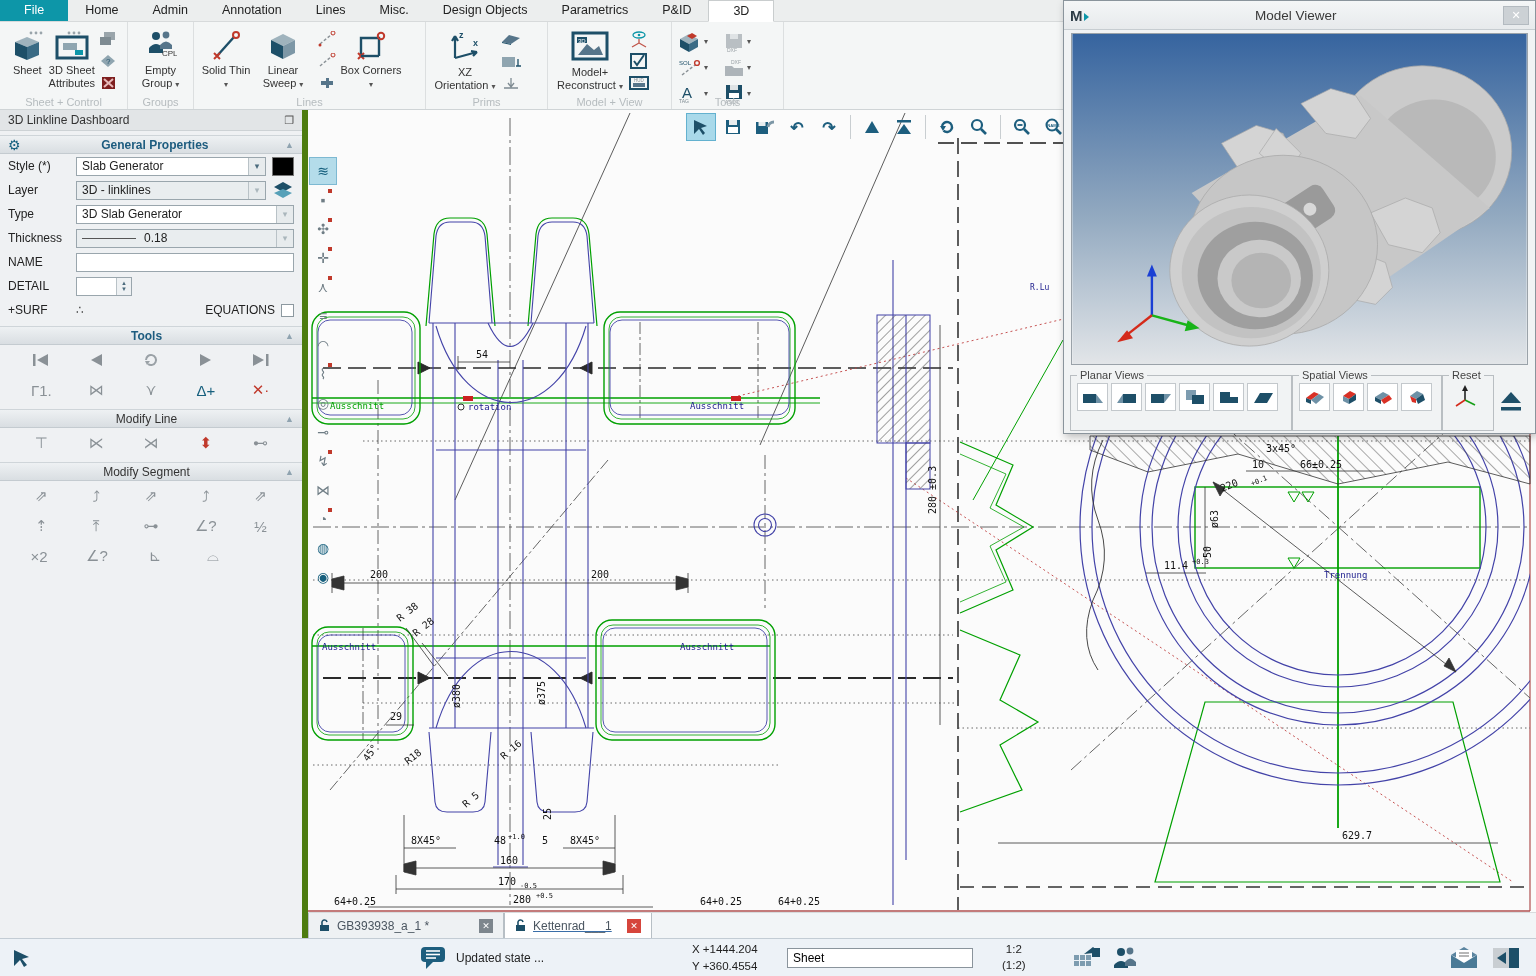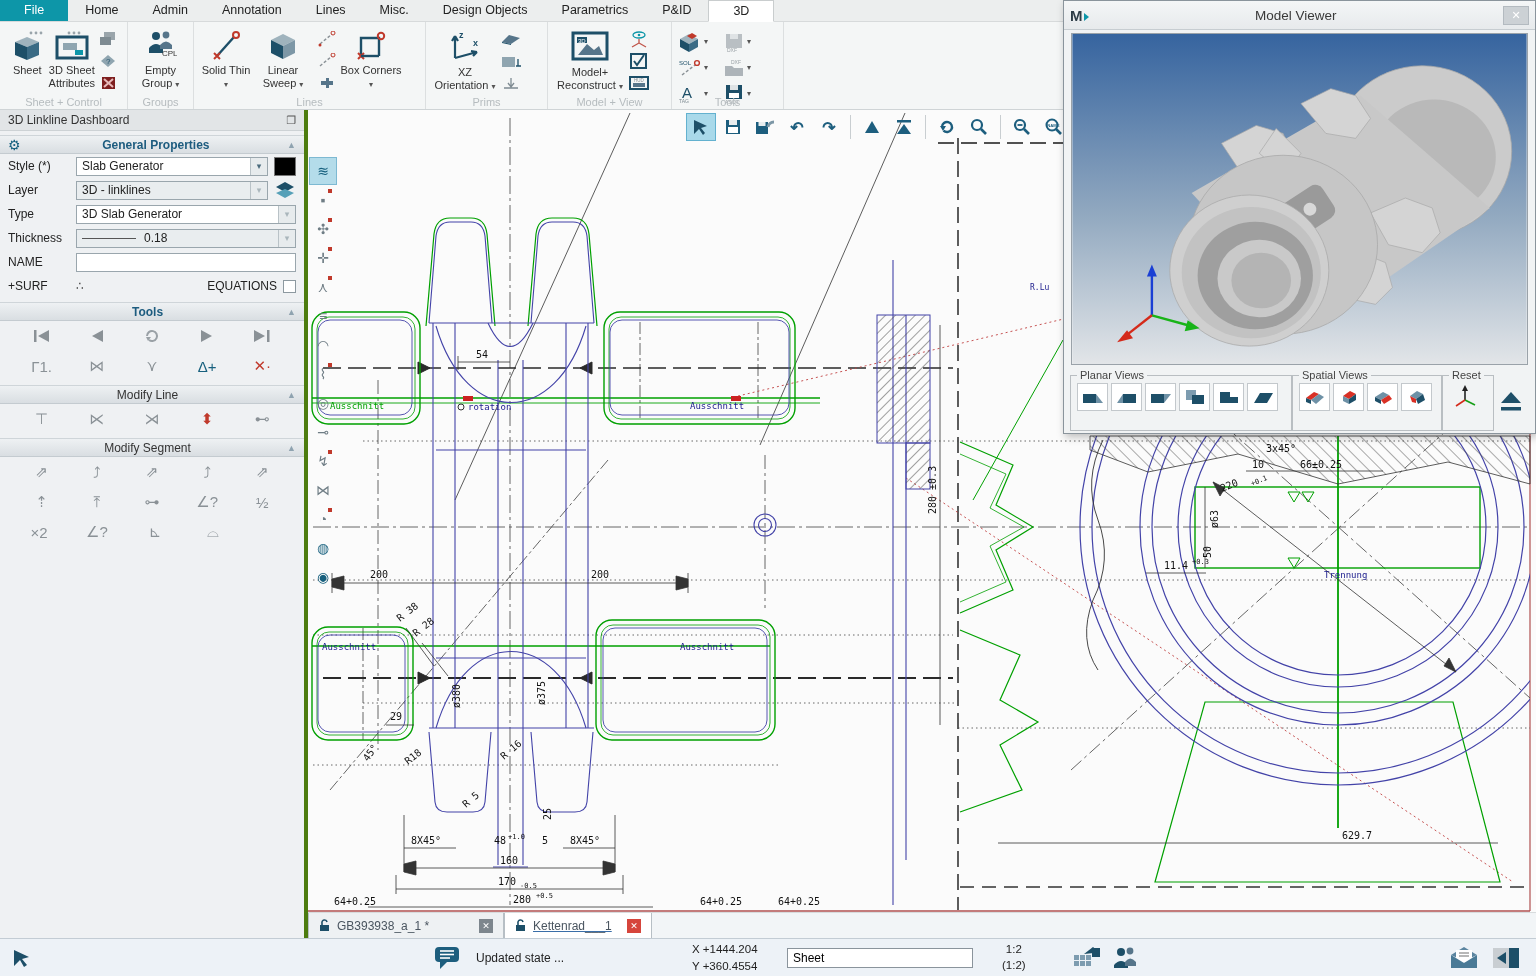--- a/index.html
+++ b/index.html
@@ -24,7 +24,7 @@
   .tgbtn { display:flex; align-items:center; gap:2px; font-size:8px; }
 
   
-  #dashboard { position:absolute; left:0; top:110px; width:308px; height:828px; background:#eff1f3; border-right:4px solid #4d7c0f; }
+  #dashboard { position:absolute; left:0; top:110px; width:308px; height:828px; background:#eff1f3; border-right:6px solid #4d7c0f; }
   #dashtitle { height:21px; background:#e2e5e7; border-bottom:1px solid #cdd2d5; display:flex; align-items:center; padding:0 8px; font-size:12px; color:#333; }
   #dashtitle .flicon { margin-left:auto; color:#555; font-size:11px; }
   .sechdr { height:19px; margin-top:4px; background:linear-gradient(#eef1f3,#d9dee2); border-top:1px solid #cfd5d9; border-bottom:1px solid #c4cbd0; display:flex; align-items:center; padding:0 8px; }

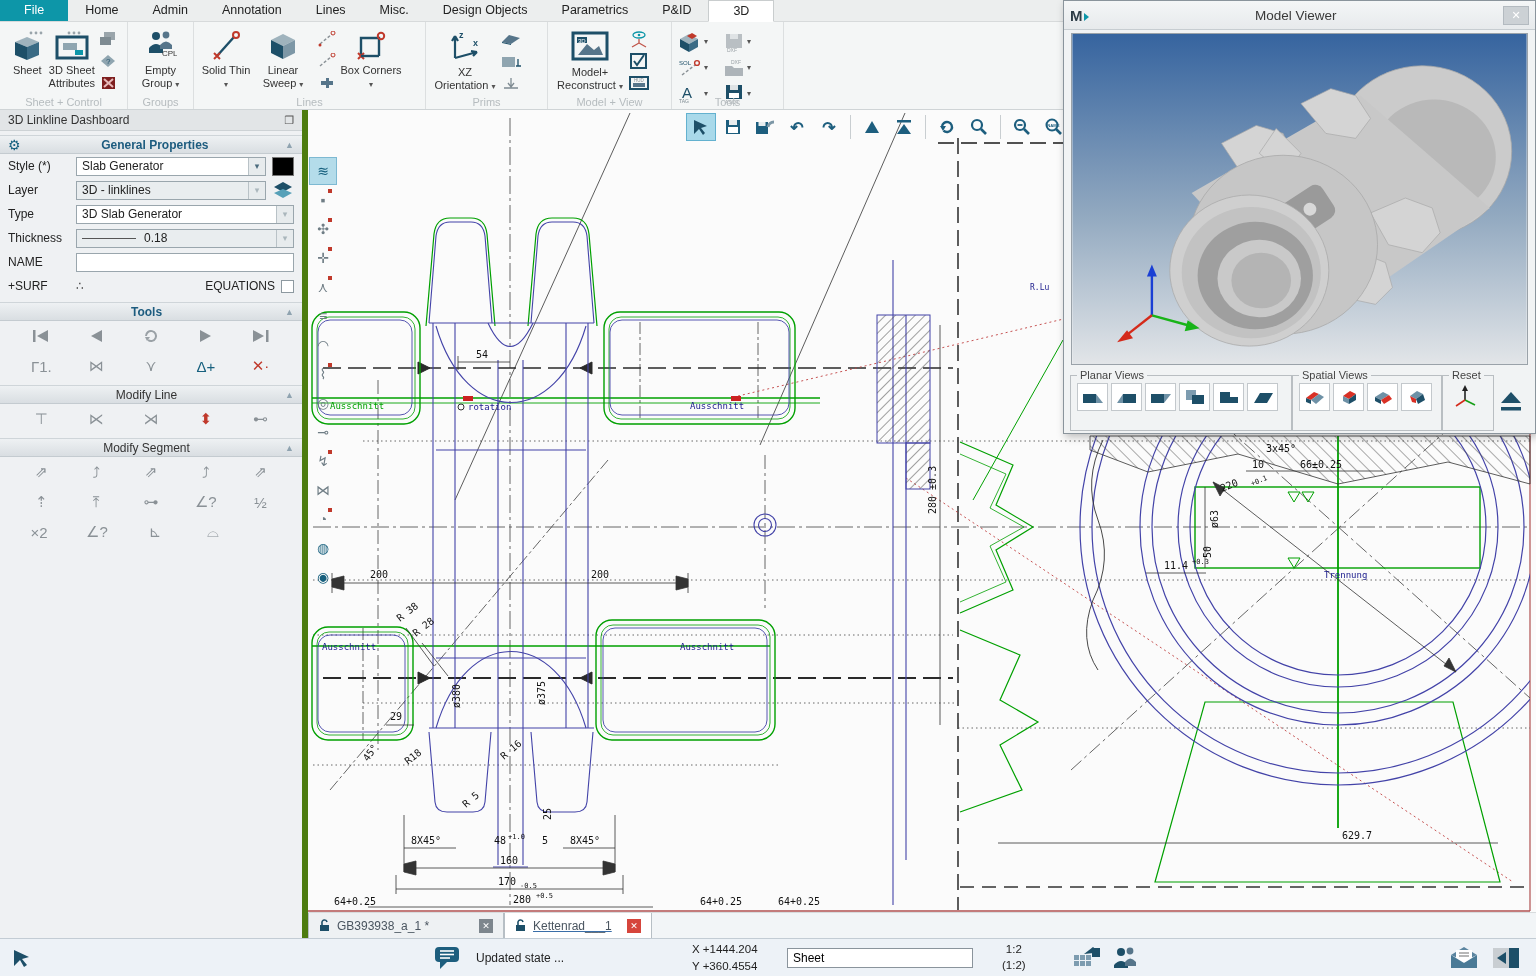--- a/index.html
+++ b/index.html
@@ -393,6 +393,15 @@
   <div class="frow">
     <span class="lbl">NAME</span>
     <input class="tin" value="" style="">
+  </div>
+  <div class="frow">
+    <span class="lbl">DETAIL</span>
+    <div class="spin">
+        <span class="ud">
+          <span>▲</span>
+          <span>▼</span>
+        </span>
+      </div>
   </div>
   <div class="frow">
     <span class="lbl">+SURF</span>

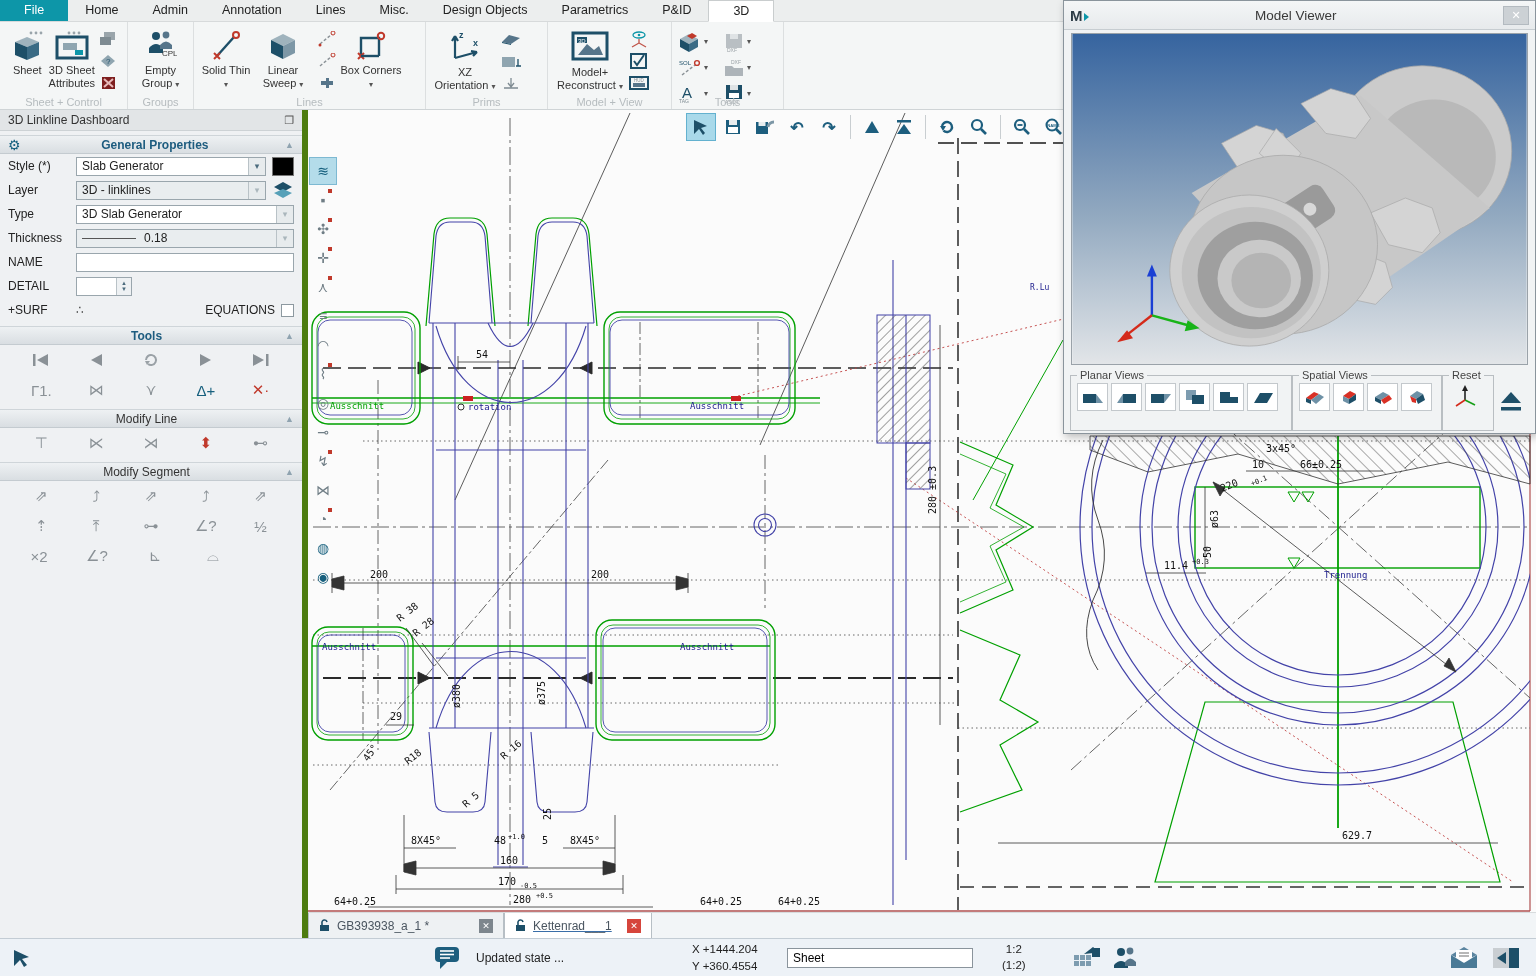--- a/index.html
+++ b/index.html
@@ -976,7 +976,7 @@
         <polygon points="2,2 2,18 8,12 12,19 15,17 10,11 17,9" fill="#1d4f68"></polygon>
       </svg>
   </div>
-  <div class="sbitem" style="left:434px;gap:16px">
+  <div class="sbitem" style="left:420px;gap:10px">
     <svg width="26" height="24">
         <rect x="1" y="1" width="24" height="15" rx="4" fill="#1d5e7e"></rect>
         <line x1="6" y1="5" x2="20" y2="5" stroke="#fff" stroke-width="1.6"></line>

